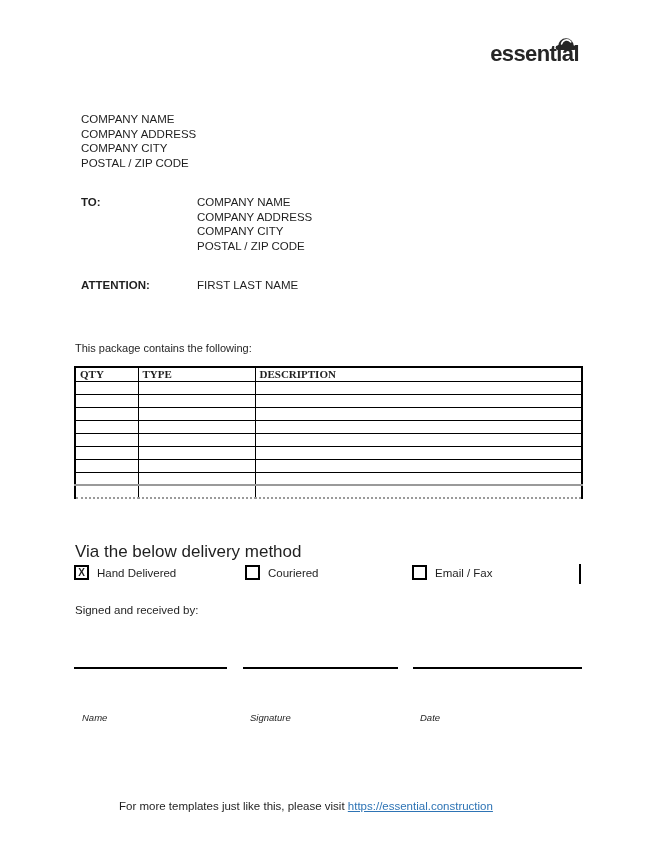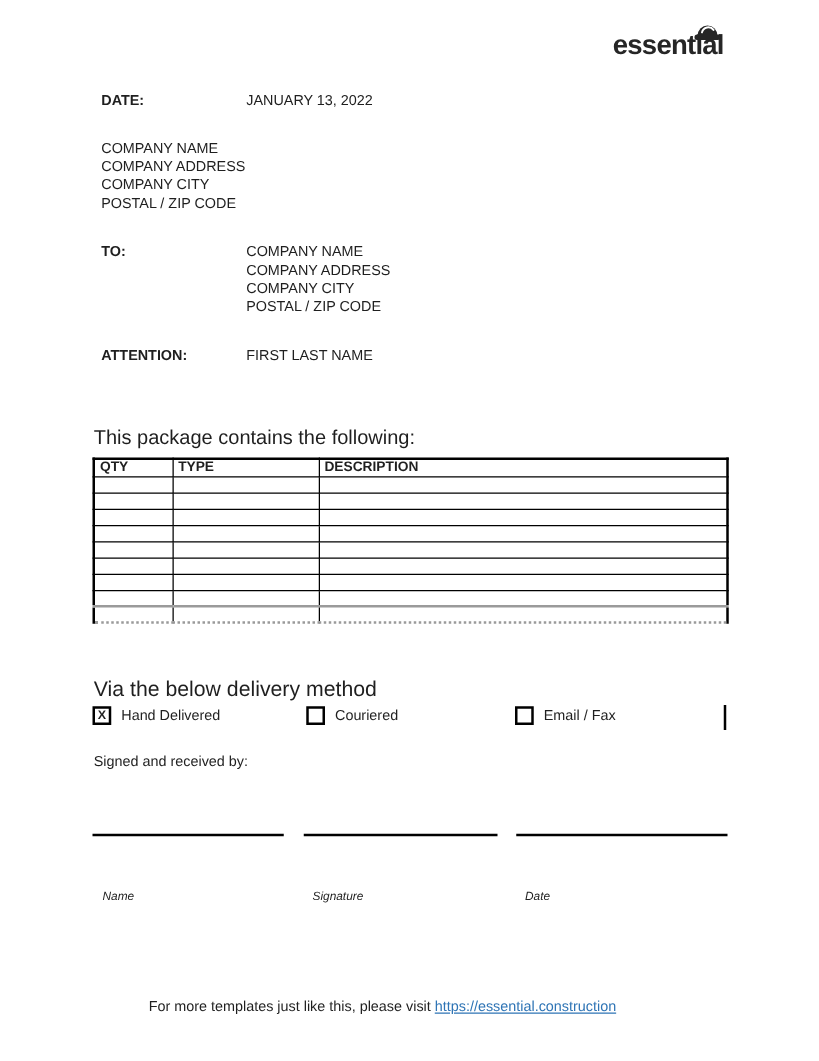--- a/index.html
+++ b/index.html
@@ -17,7 +17,7 @@
   
   .logo {
     position: absolute;
-    top: 24px;
+    top: 42px;
     right: 76px;
     font-size: 22px;
     font-weight: bold;

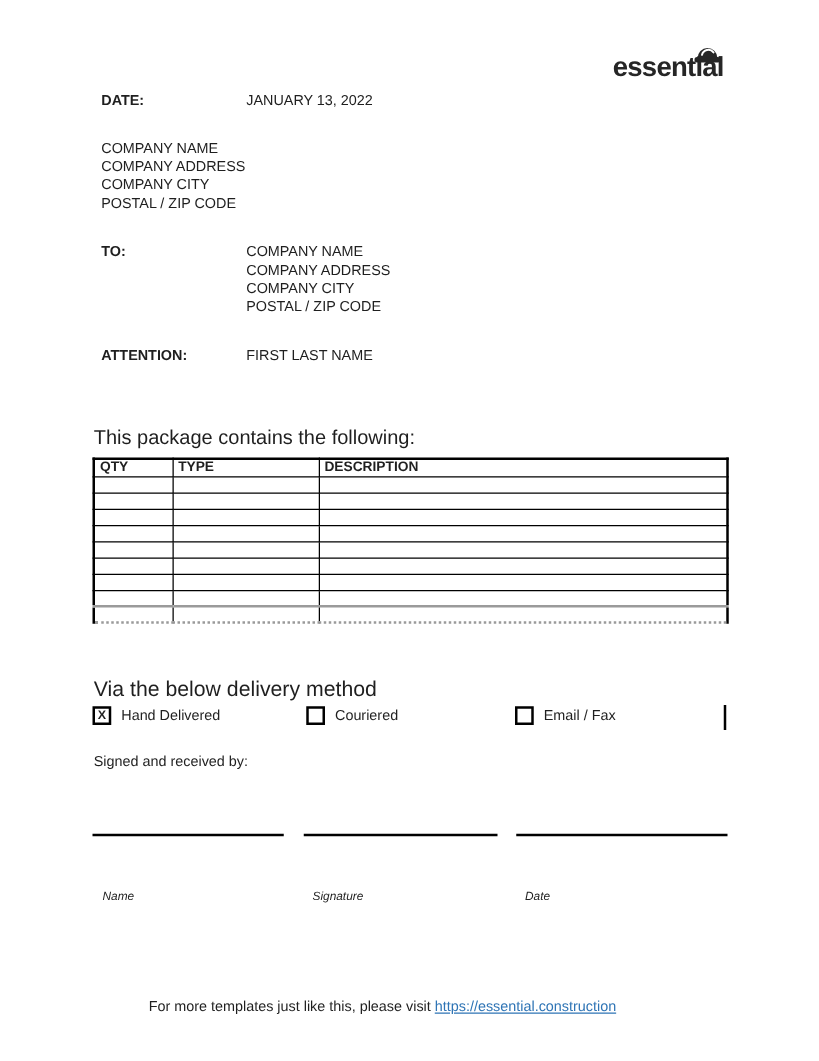--- a/index.html
+++ b/index.html
@@ -167,10 +167,6 @@
     </span>
   </div>
 
-  <div class="meta-row" style="top:74px">
-    <div class="meta-label">DATE:</div>
-    <div class="meta-value">JANUARY 13, 2022</div>
-  </div>
 
   <div class="meta-row" style="top:112px">
     <div class="meta-value">

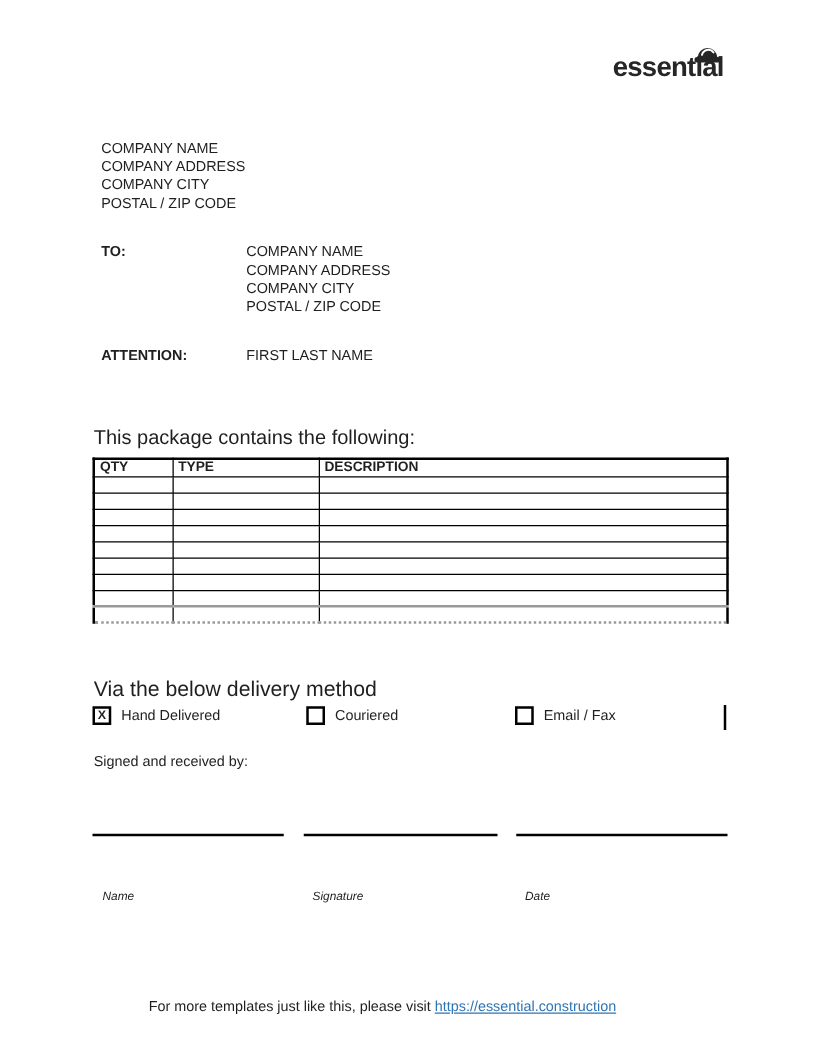--- a/index.html
+++ b/index.html
@@ -49,7 +49,7 @@
     position: absolute;
     left: 75px;
     top: 342px;
-    font-size: 16px;
+    font-size: 11px;
   }
   .pkg-table {
     position: absolute;

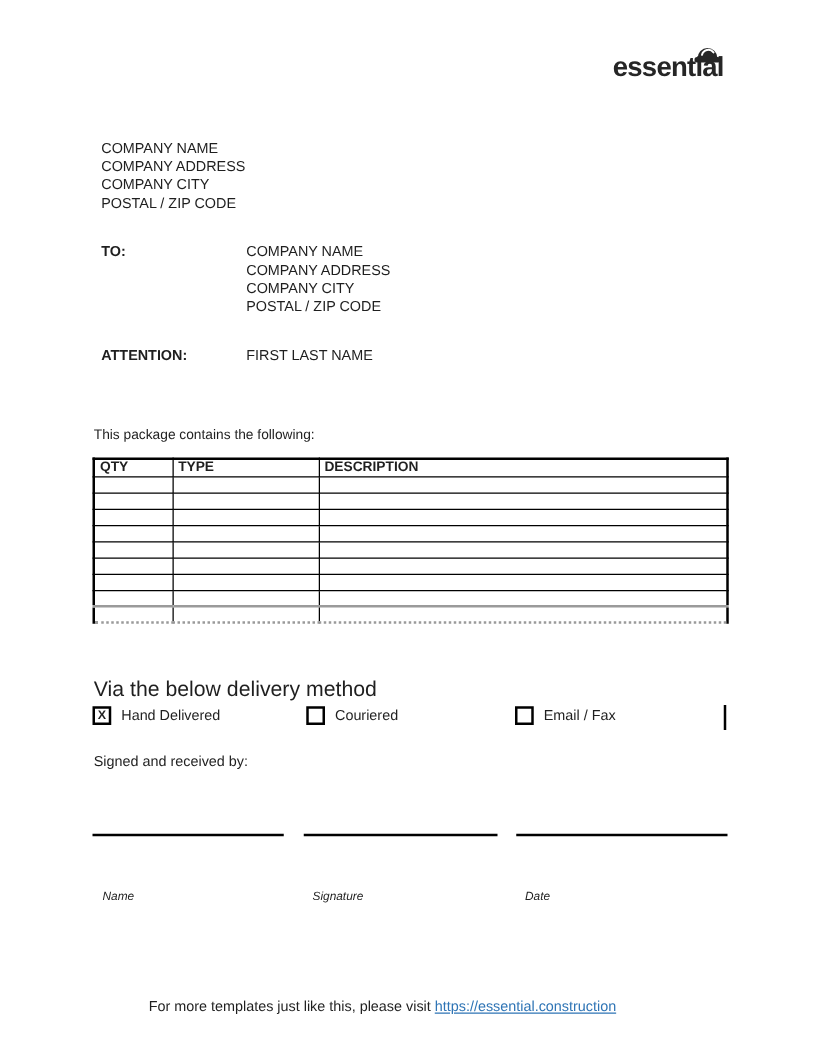--- a/index.html
+++ b/index.html
@@ -69,7 +69,7 @@
     text-align: left;
     vertical-align: middle;
   }
-  .pkg-table th { font-weight: bold; height: 14px; }
+  .pkg-table th { font-weight: bold; height: 14px; font-family: Liberation Serif, serif; }
   .pkg-table col.c-qty  { width: 63px; }
   .pkg-table col.c-type { width: 117px; }
   .pkg-table col.c-desc { width: 327px; }

